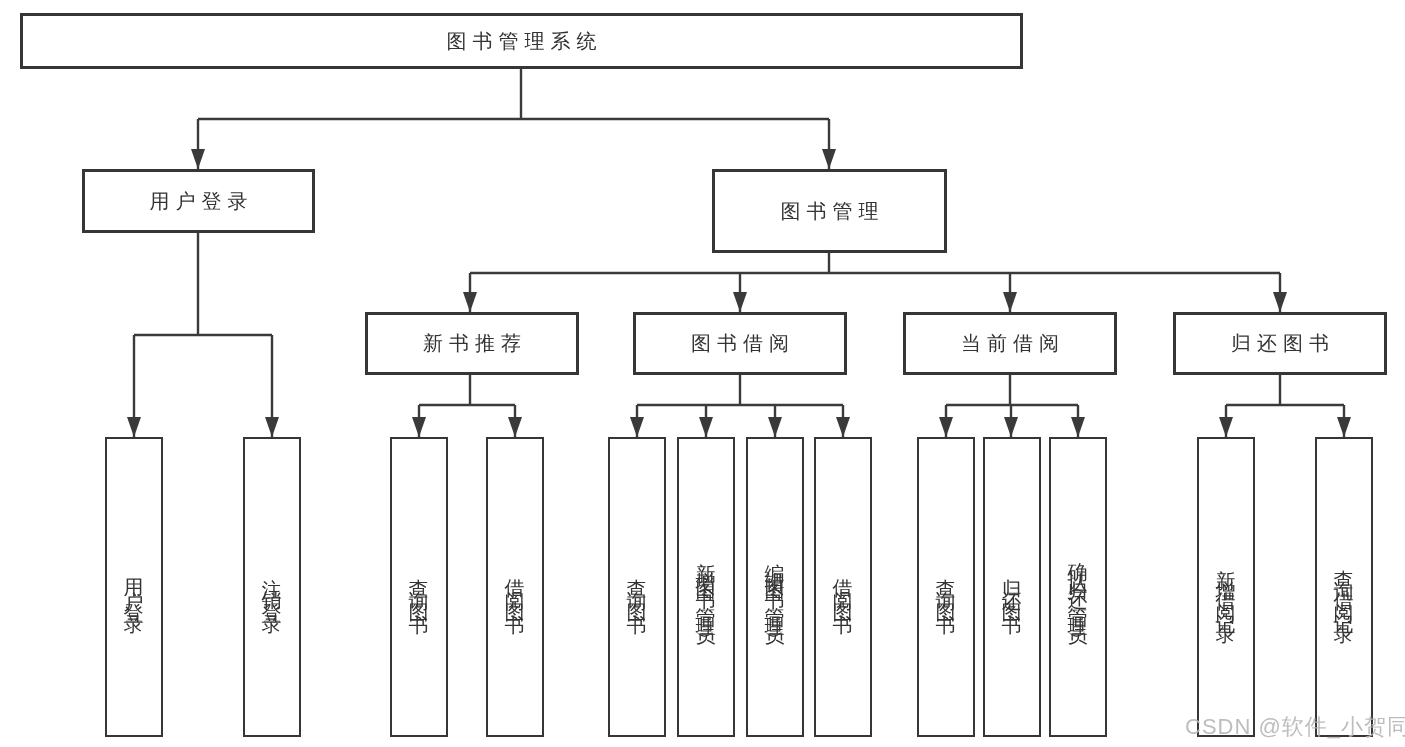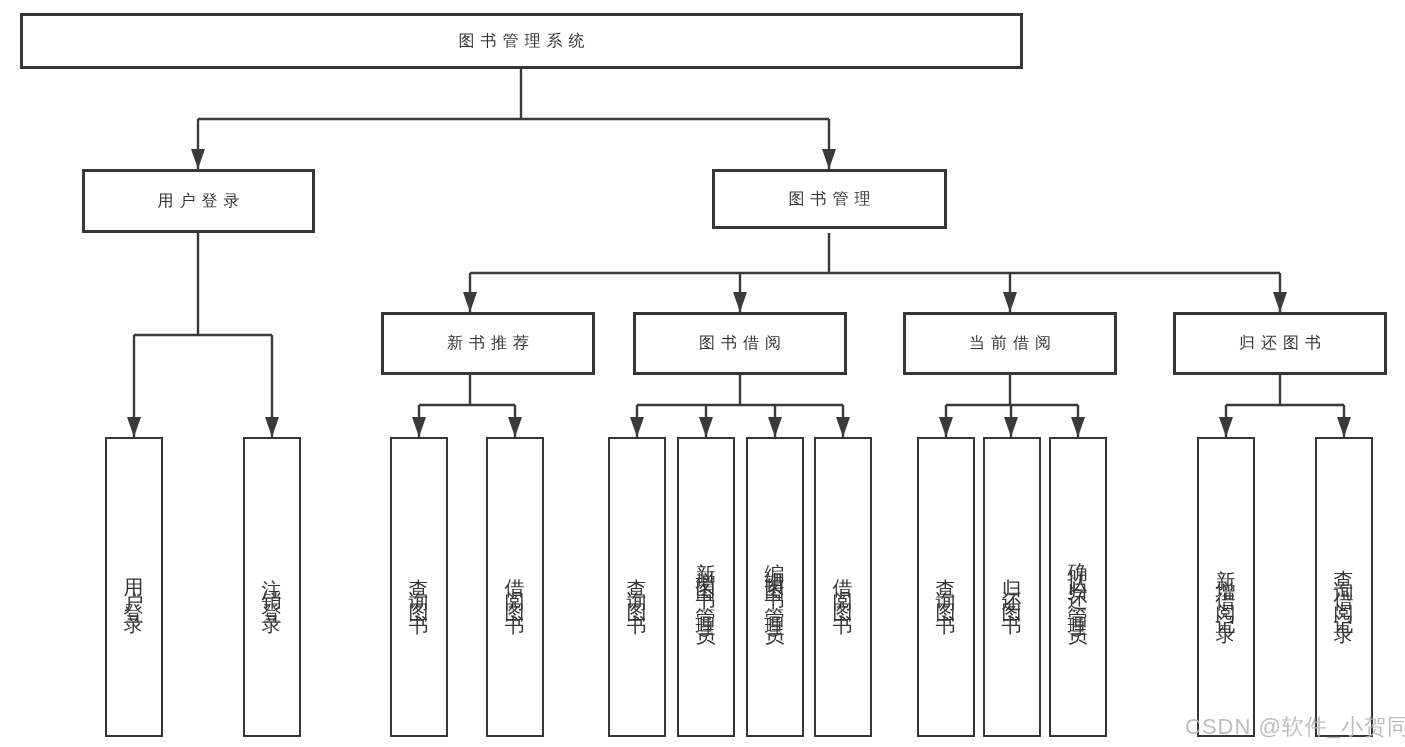--- a/index.html
+++ b/index.html
@@ -17,7 +17,7 @@
     position: absolute; z-index: 2;
     background: #ffffff; border: 3px solid #363636;
     display: flex; align-items: center; justify-content: center;
-    color: #333333; font-size: 16px; letter-spacing: 6px; text-indent: 6px;
+    color: #333333; font-size: 20px; letter-spacing: 6px; text-indent: 6px;
     white-space: nowrap;
   }
   .leaf {

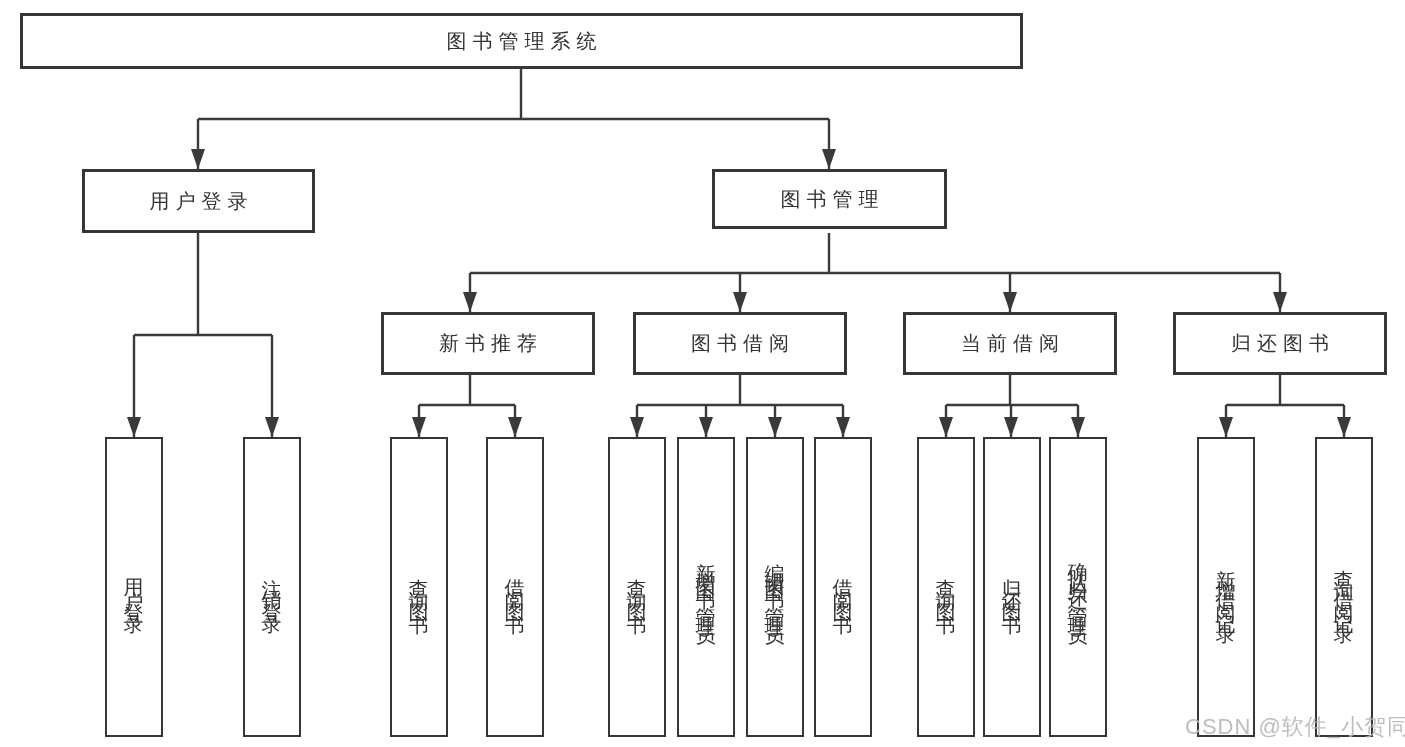--- a/index.html
+++ b/index.html
@@ -90,7 +90,7 @@
   <div class="node" style="left:20px; top:13px; width:1003px; height:56px">图书管理系统</div>
 
   <div class="node" style="left:82px; top:169px; width:233px; height:64px">用户登录</div>
-  <div class="node" style="left:712px; top:169px; width:235px; height:60px">图书管理</div>
+  <div class="node" style="left:712px; top:169px; width:235px; height:84px">图书管理</div>
 
   <div class="node" style="left:381px; top:312px; width:214px; height:63px">新书推荐</div>
   <div class="node" style="left:633px; top:312px; width:214px; height:63px">图书借阅</div>

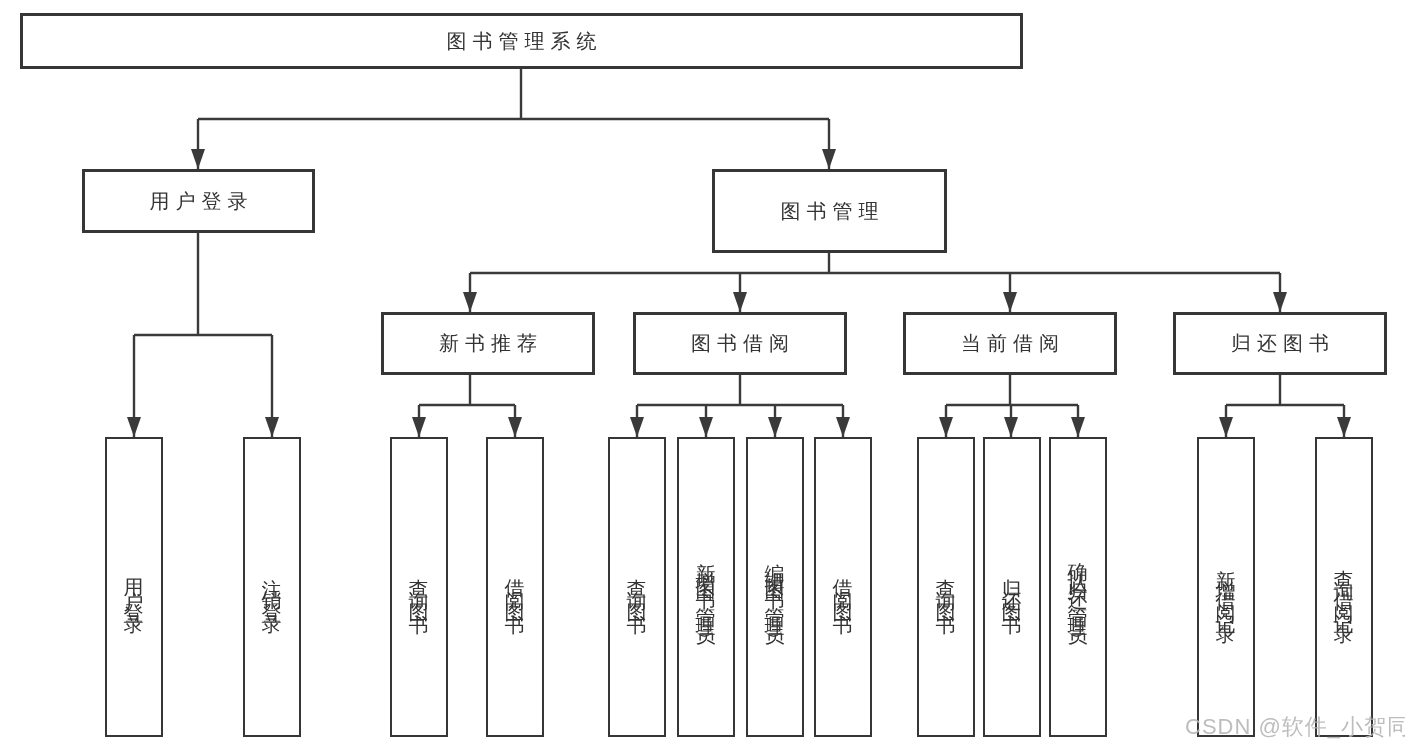--- a/index.html
+++ b/index.html
@@ -92,7 +92,7 @@
   <div class="node" style="left:82px; top:169px; width:233px; height:64px">用户登录</div>
   <div class="node" style="left:712px; top:169px; width:235px; height:84px">图书管理</div>
 
-  <div class="node" style="left:381px; top:312px; width:214px; height:63px">新书推荐</div>
+  <div class="node" style="left:365px; top:312px; width:214px; height:63px">新书推荐</div>
   <div class="node" style="left:633px; top:312px; width:214px; height:63px">图书借阅</div>
   <div class="node" style="left:903px; top:312px; width:214px; height:63px">当前借阅</div>
   <div class="node" style="left:1173px; top:312px; width:214px; height:63px">归还图书</div>

